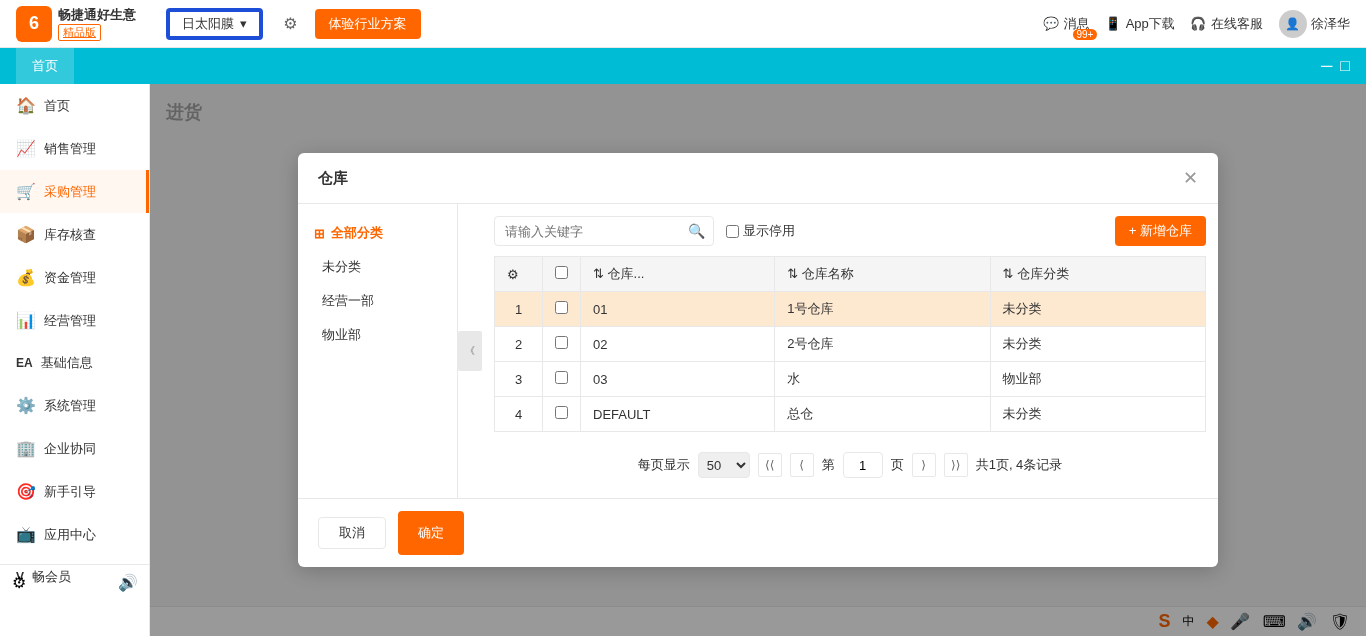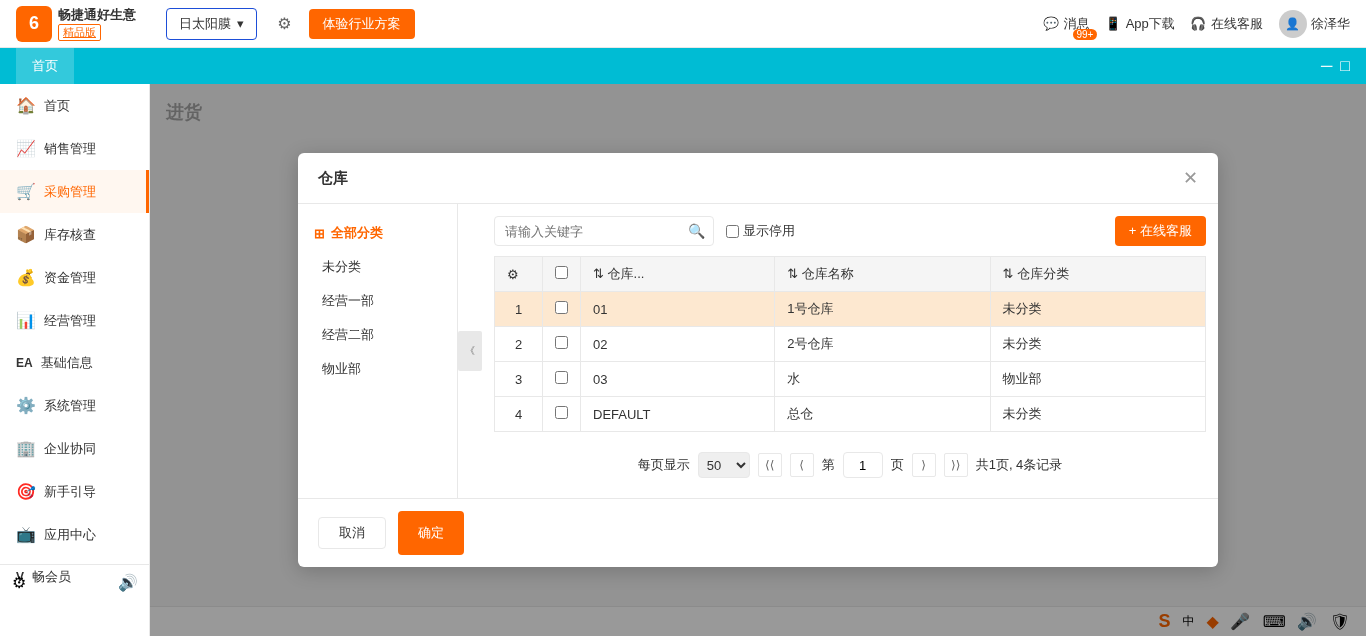--- a/index.html
+++ b/index.html
@@ -33,7 +33,7 @@
     .store-selector {
       display: flex; align-items: center; gap: 6px;
       padding: 0 12px; height: 32px;
-      border: 1px solid #1d4ed8; border-radius: 4px;
+      border: 4px solid #1d4ed8; border-radius: 4px;
       cursor: pointer; color: #333; margin-right: 12px;
     }
     .gear-btn {

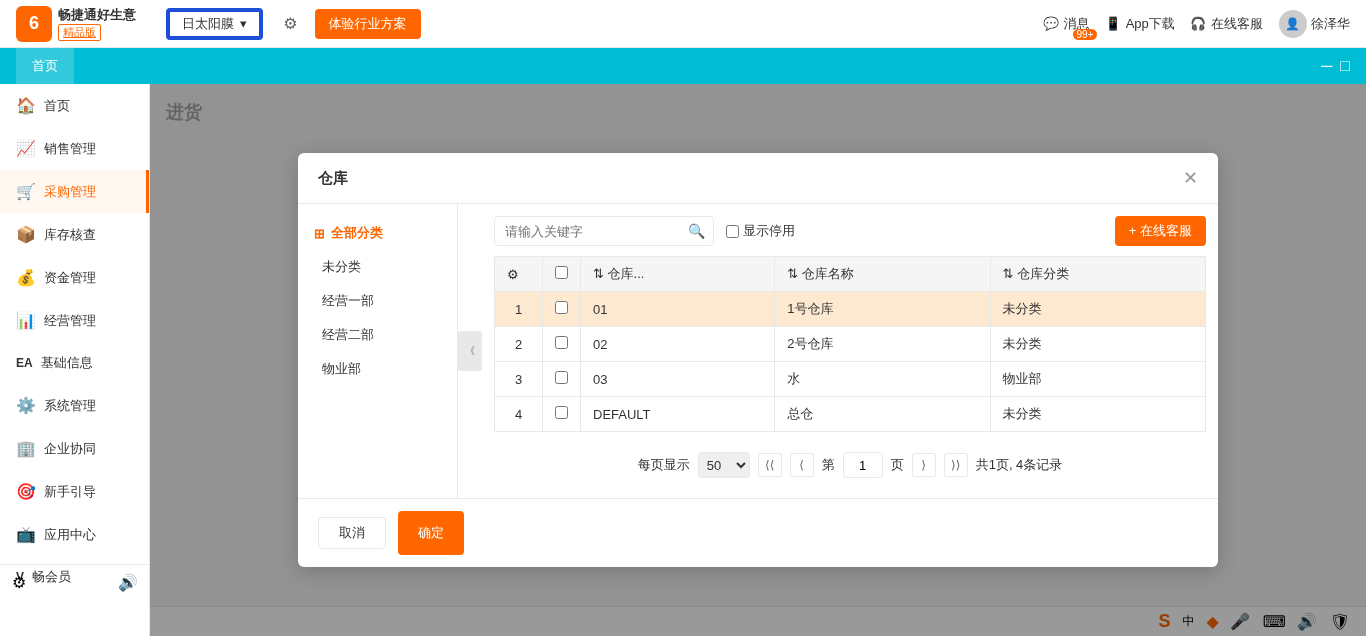--- a/index.html
+++ b/index.html
@@ -410,7 +410,7 @@
                 <input type="checkbox" style="">
                 <span>显示停用</span>
               </label>
-              <button class="add-warehouse-btn">+ 在线客服</button>
+              <button class="add-warehouse-btn">+ 新增仓库</button>
             </div>
 
             <table class="data-table">

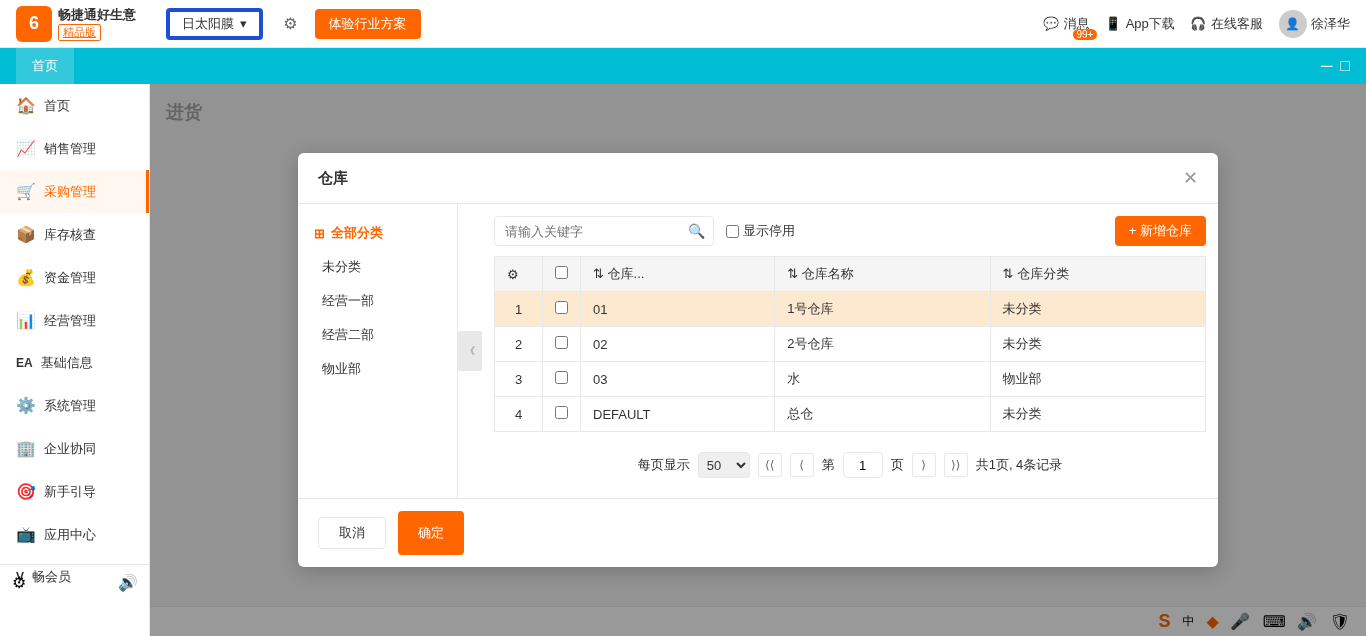--- a/index.html
+++ b/index.html
@@ -388,9 +388,6 @@
             </div>
             <div class="cat-item">
               <span>经营一部</span>
-            </div>
-            <div class="cat-item">
-              <span>经营二部</span>
             </div>
             <div class="cat-item">
               <span>物业部</span>

